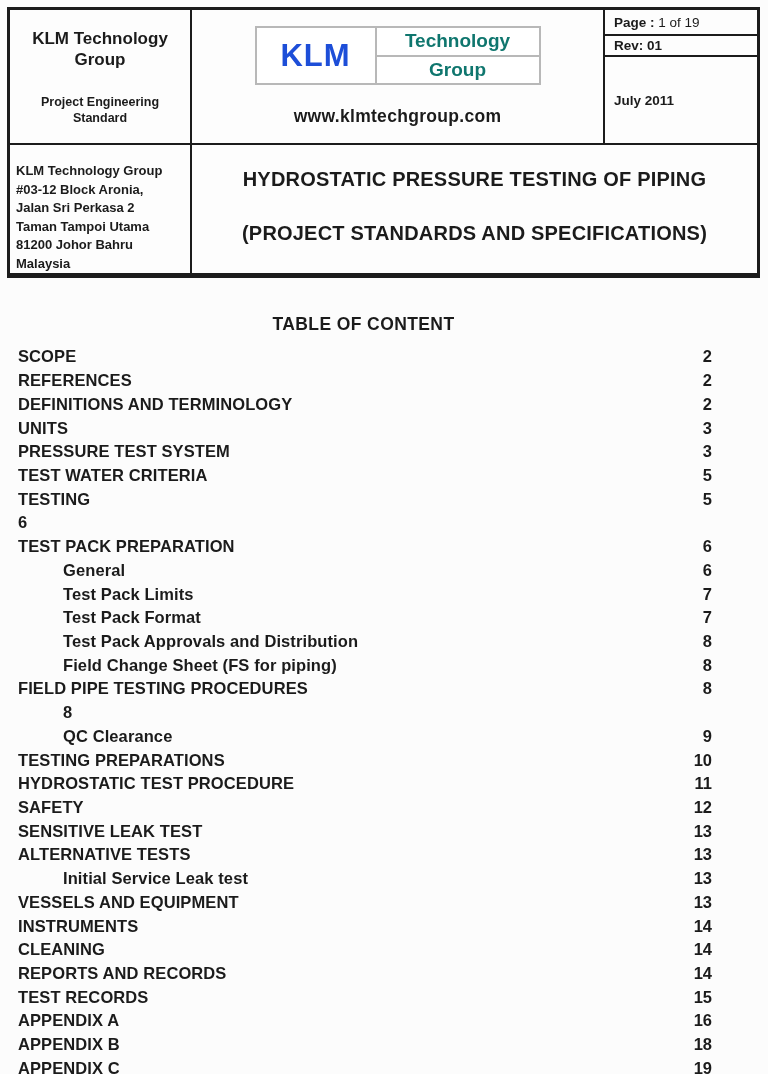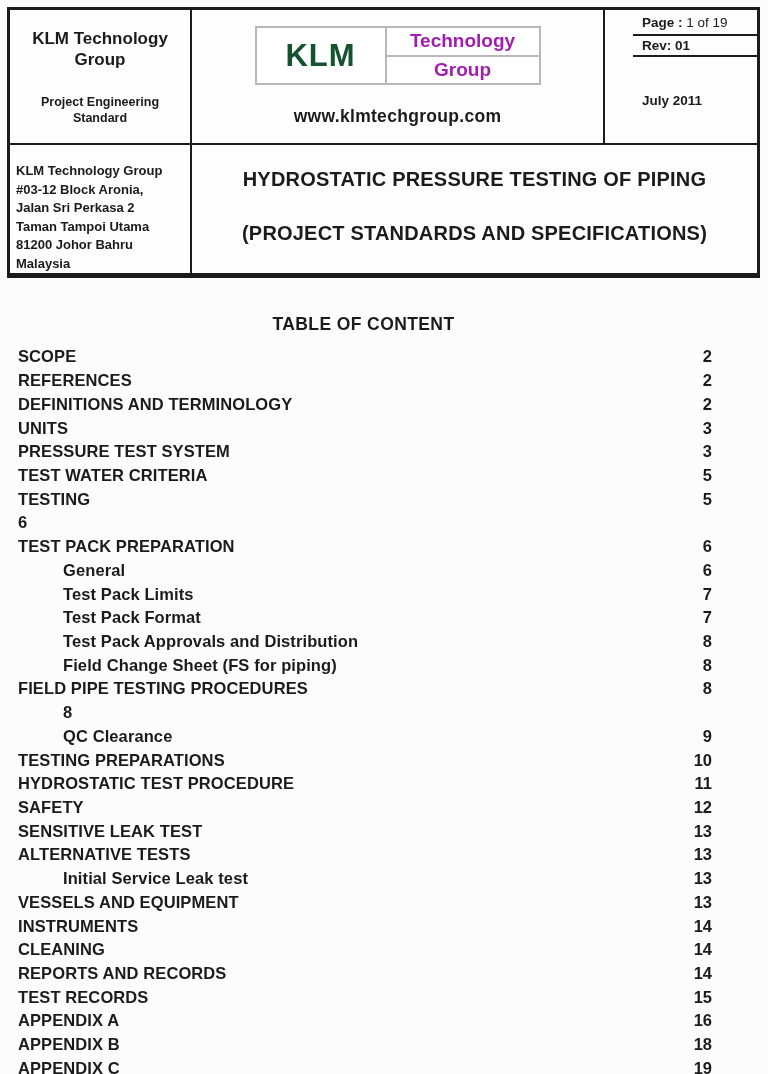--- a/index.html
+++ b/index.html
@@ -44,7 +44,7 @@
   .logo-word-top { border-bottom:2px solid #b8b8b8; }
   .logo-website { margin-top:21px; font-size:17.5px; font-weight:bold; letter-spacing:0.3px; }
 
-  .cell-meta { width:152px; display:flex; flex-direction:column; font-size:13.5px;padding-left:28px; }
+  .cell-meta { width:152px; display:flex; flex-direction:column; font-size:13.5px; }
   .meta-page { height:26px; border-bottom:2px solid #1c1c1c; padding:5px 0 0 9px; }
   .meta-page .lbl { font-weight:bold; }
   .meta-rev { height:21px; border-bottom:2px solid #1c1c1c; font-weight:bold;

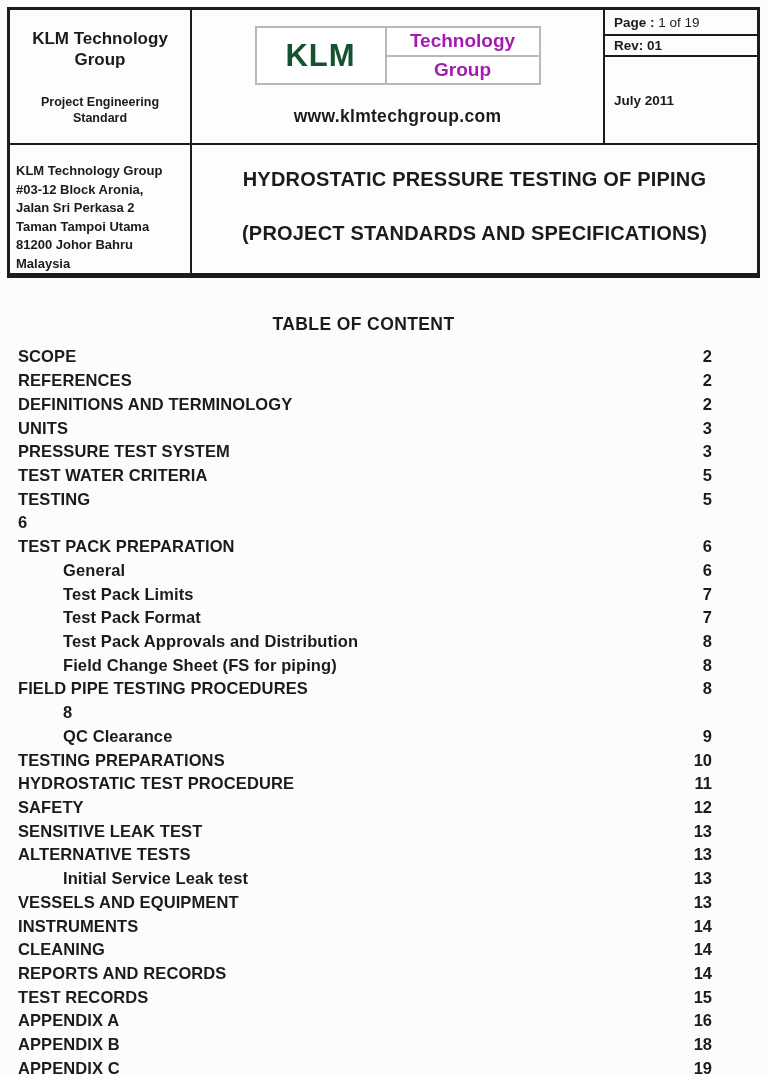--- a/index.html
+++ b/index.html
@@ -35,8 +35,8 @@
   }
   .logo-box { width:286px; height:59px; border:2px solid #b8b8b8; display:flex; background:#fff; }
   .logo-klm {
-    width:128px; display:flex; align-items:center; justify-content:center;
-    color:#14532d; font-size:31px; font-weight:bold; letter-spacing:1px;
+    width:118px; display:flex; align-items:center; justify-content:center;
+    color:#1d4ed8; font-size:31px; font-weight:bold; letter-spacing:1px;
   }
   .logo-words { flex:1; border-left:2px solid #b8b8b8; display:flex; flex-direction:column; }
   .logo-word { flex:1; display:flex; align-items:center; justify-content:center;

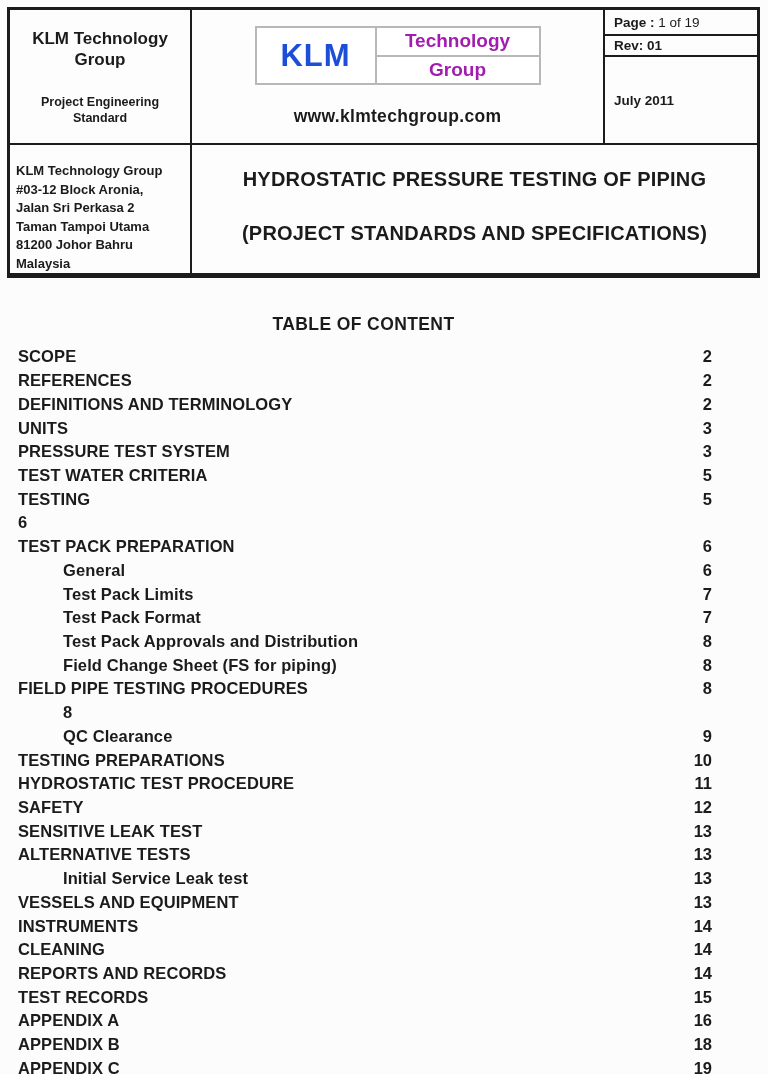--- a/index.html
+++ b/index.html
@@ -40,7 +40,7 @@
   }
   .logo-words { flex:1; border-left:2px solid #b8b8b8; display:flex; flex-direction:column; }
   .logo-word { flex:1; display:flex; align-items:center; justify-content:center;
-    color:#a21caf; font-size:19px; font-weight:bold; }
+    color:#0f766e; font-size:19px; font-weight:bold; }
   .logo-word-top { border-bottom:2px solid #b8b8b8; }
   .logo-website { margin-top:21px; font-size:17.5px; font-weight:bold; letter-spacing:0.3px; }
 

